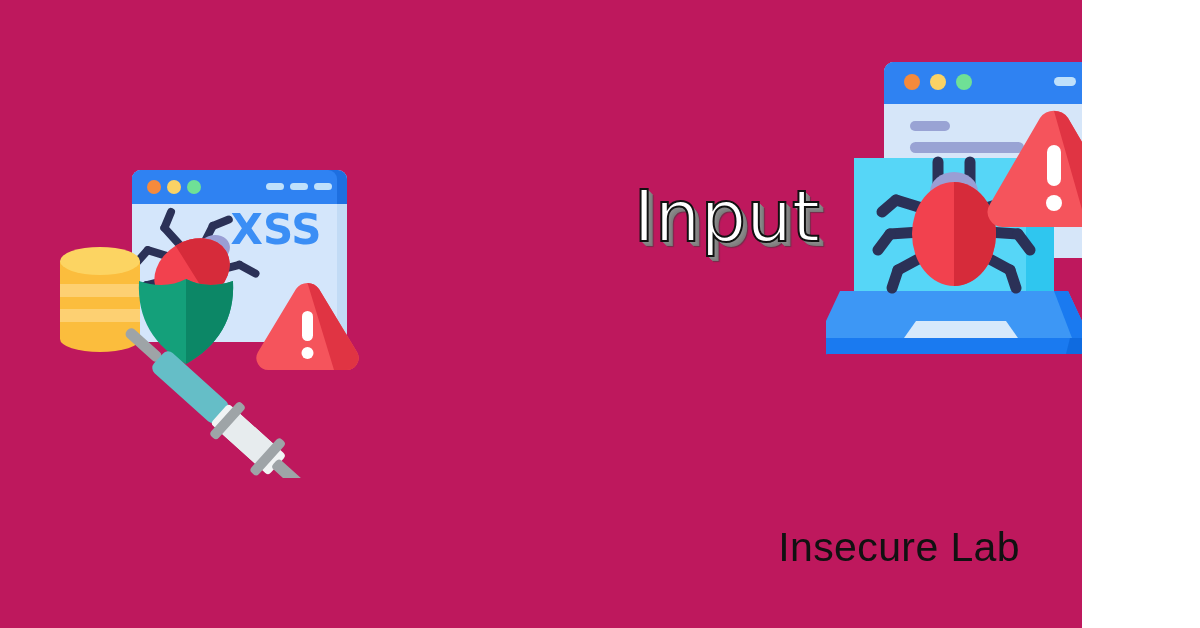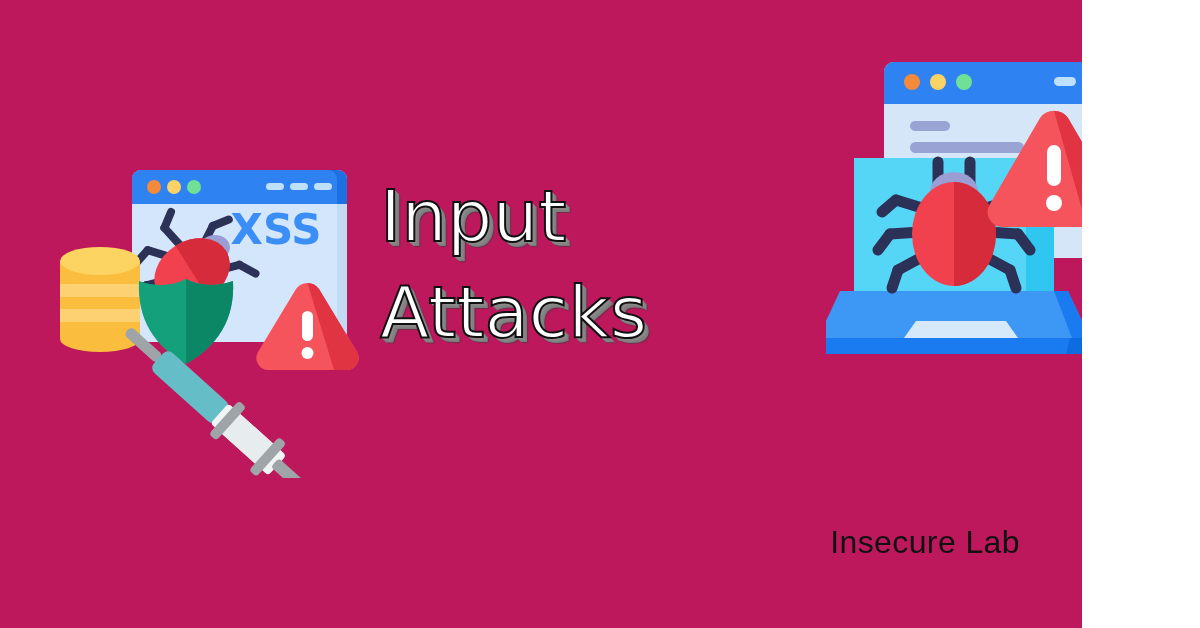--- a/index.html
+++ b/index.html
@@ -25,7 +25,7 @@
     left: 380px;
     top: 168px;
     width: 440px;
-    text-align: left;
+    text-align: right;
     user-select: none;
   }
   .title-line {

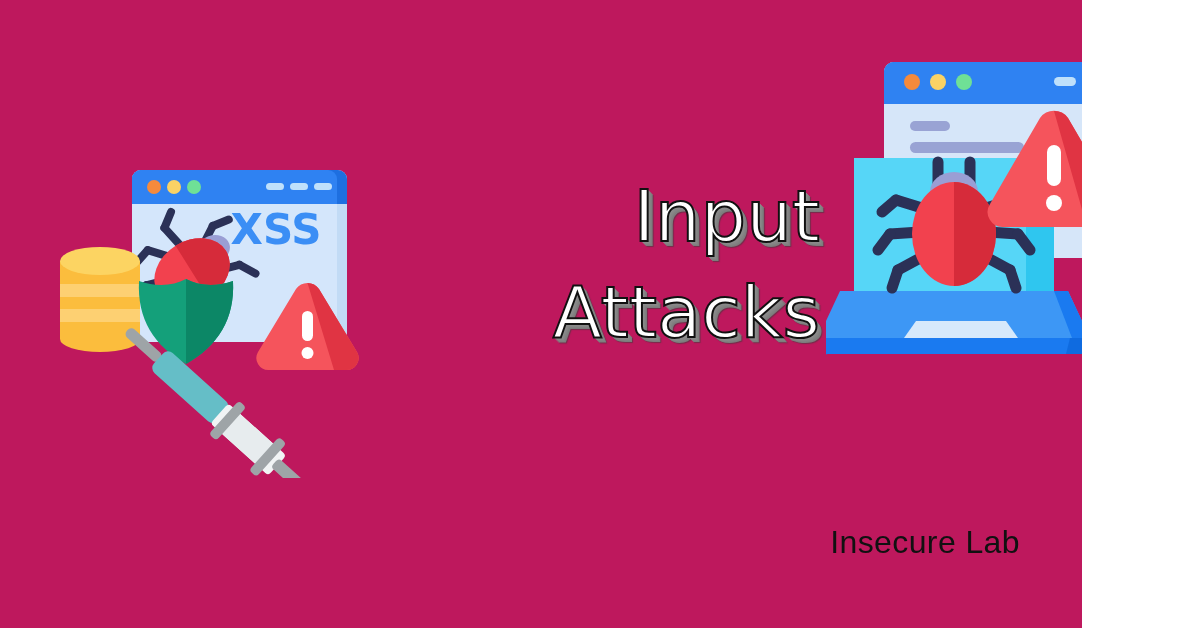--- a/index.html
+++ b/index.html
@@ -152,7 +152,6 @@
 
   <div id="title-block">
     <div class="title-line">Input</div>
-    <div class="title-line">Attacks</div>
   </div>
 
   <div id="art-right">

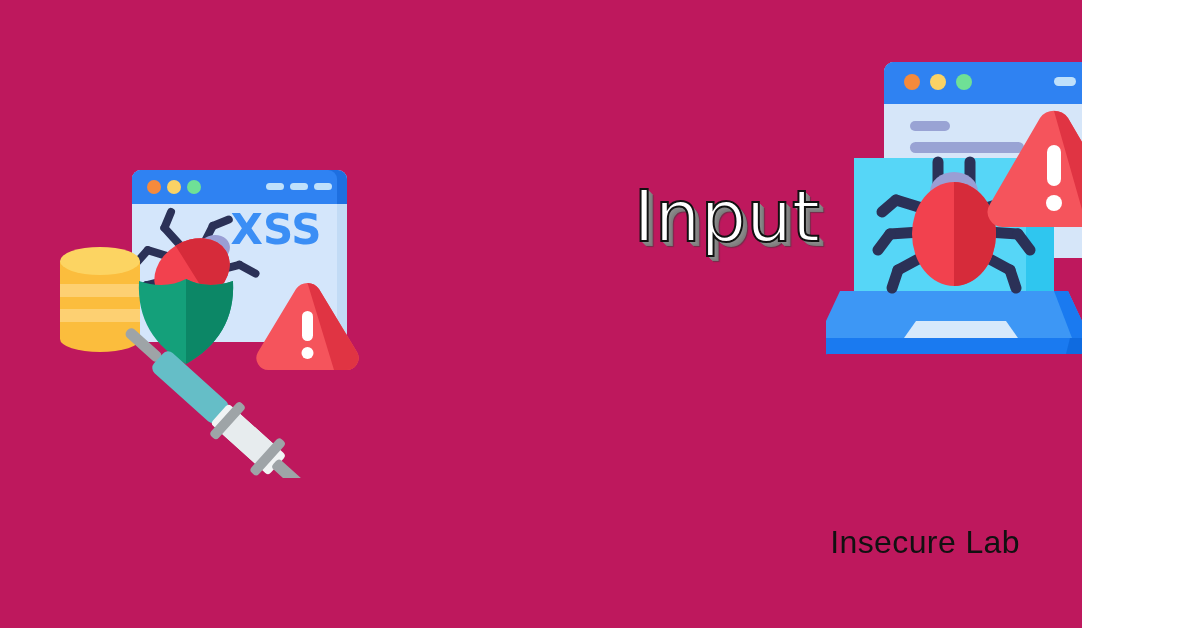--- a/index.html
+++ b/index.html
@@ -52,7 +52,7 @@
     right: 62px;
     top: 524px;
     font-family: "Liberation Sans", sans-serif;
-    font-size: 32px;
+    font-size: 41px;
     font-weight: 400;
     color: #111111;
     letter-spacing: 0.4px;

